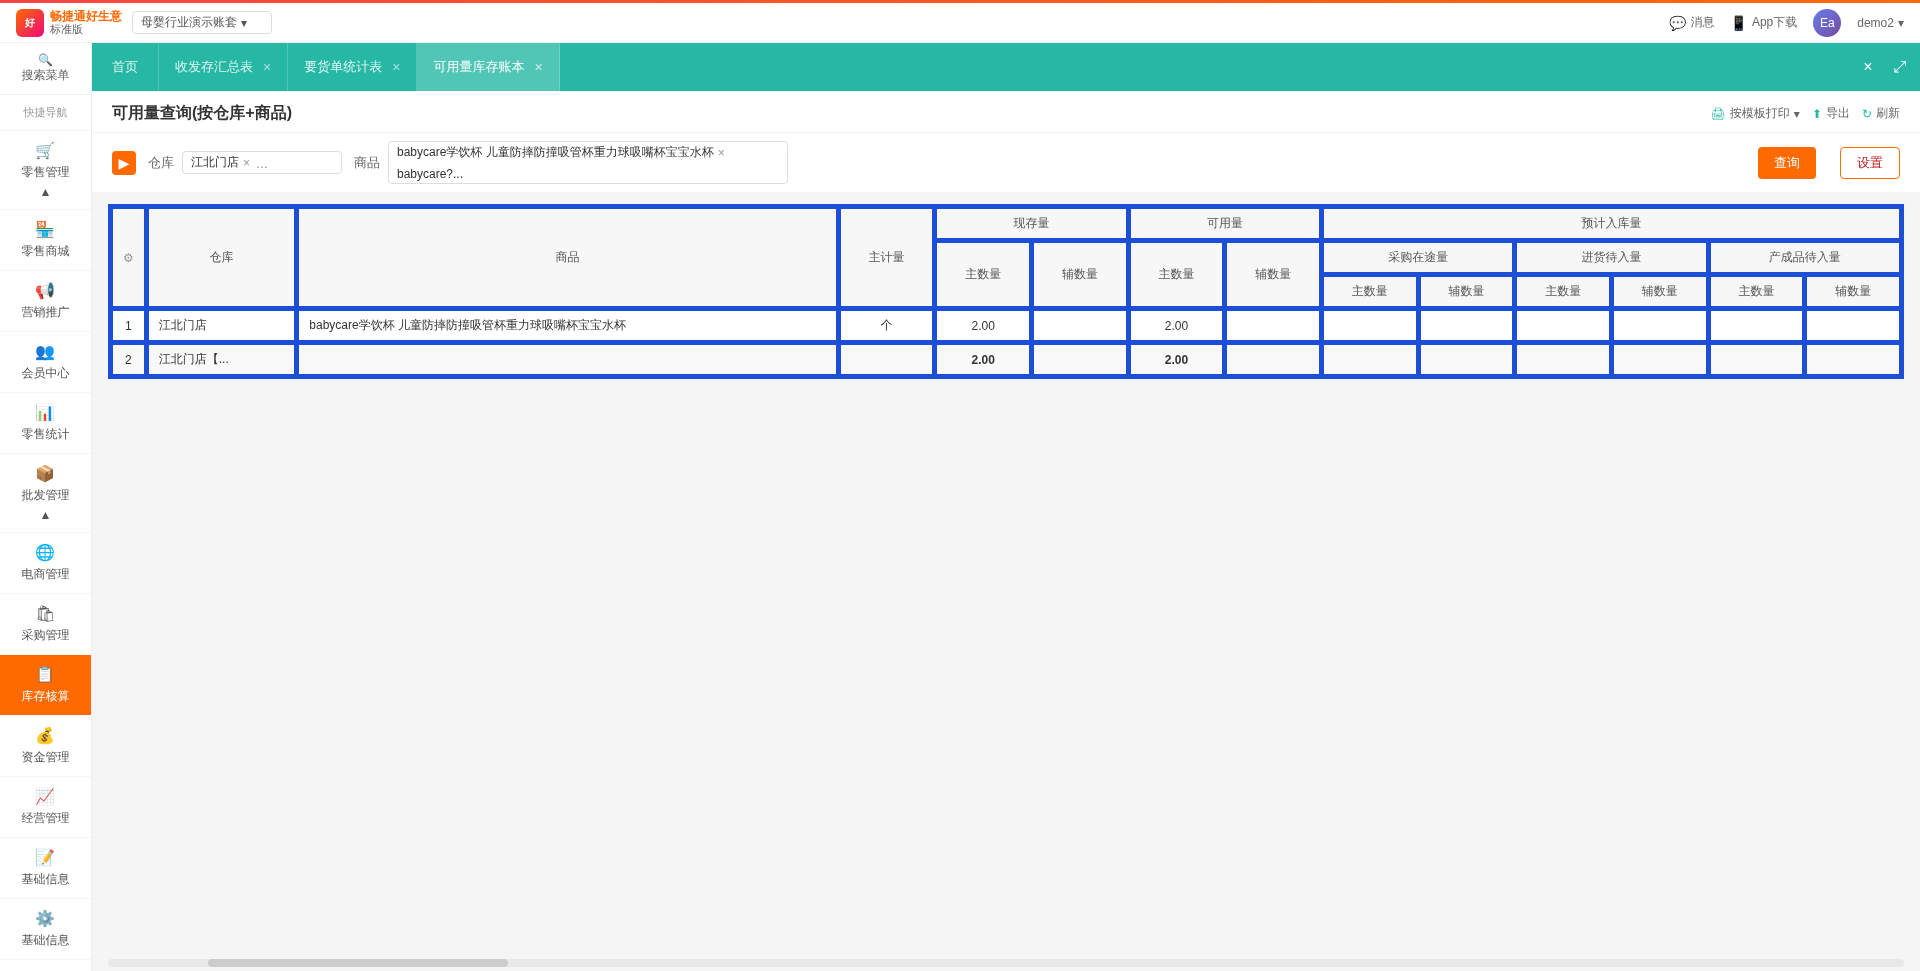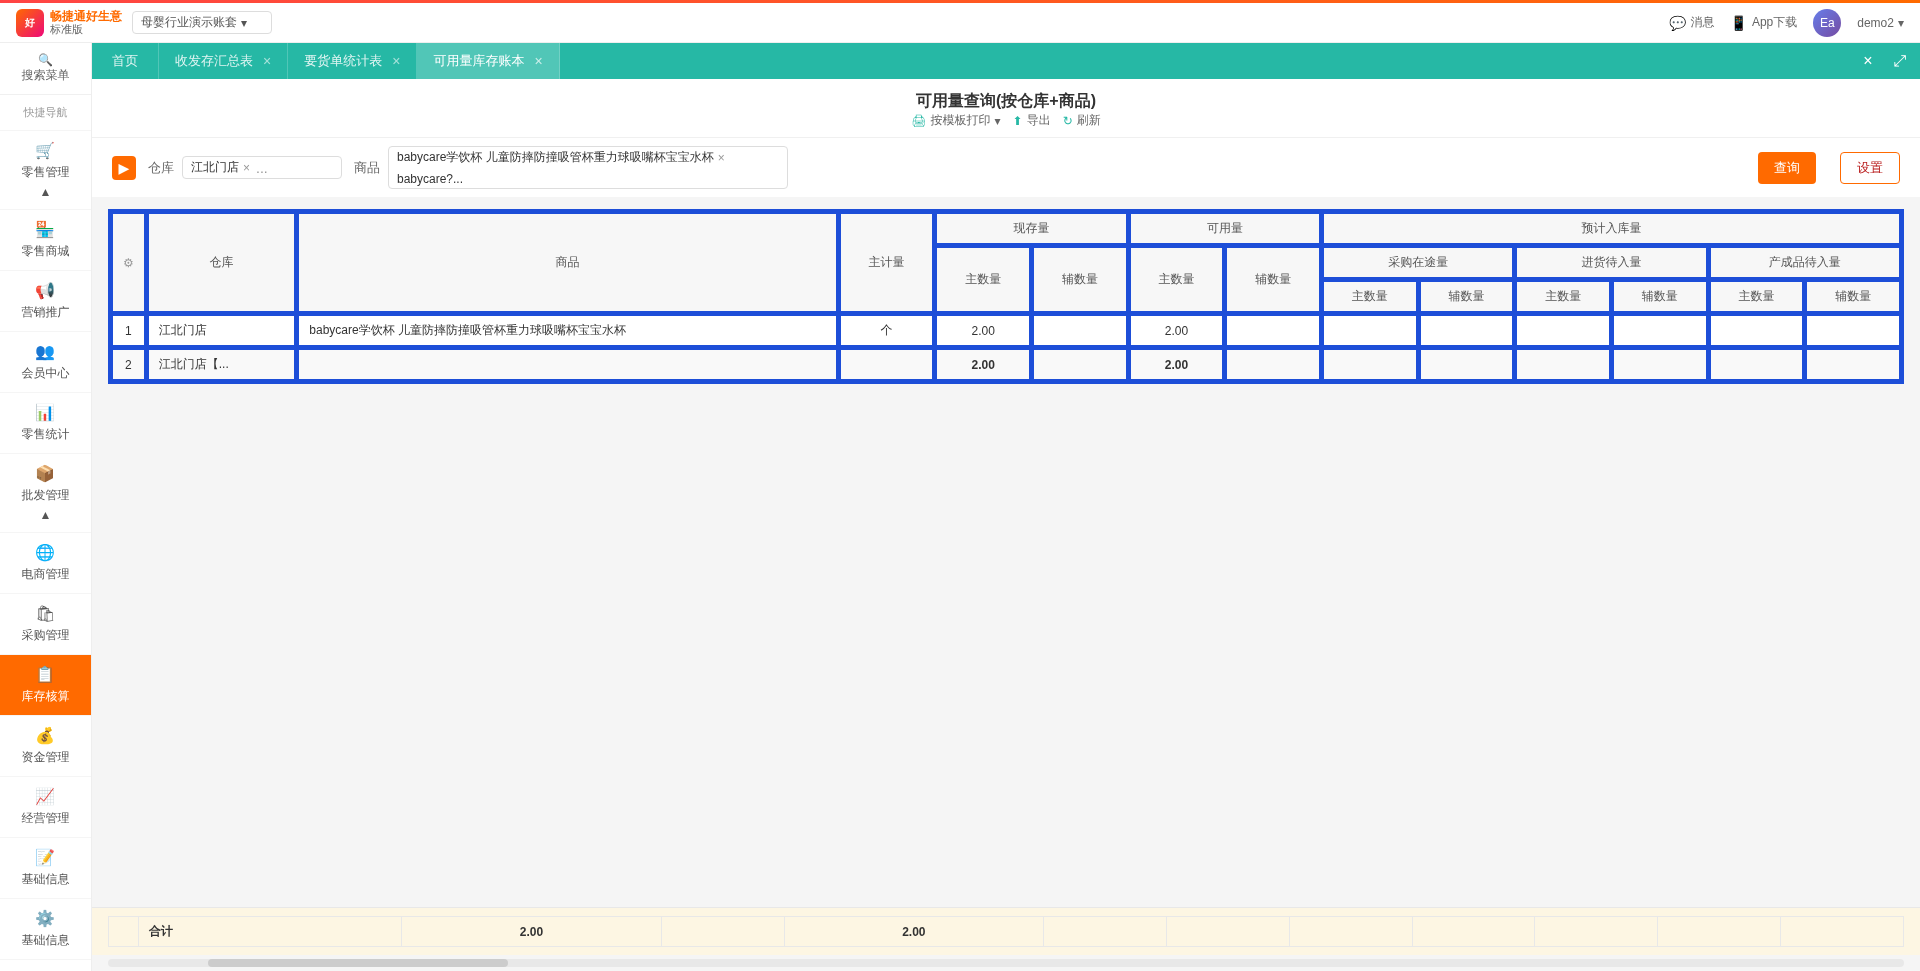--- a/index.html
+++ b/index.html
@@ -133,7 +133,7 @@
 
     
     .tab-bar {
-      height: 36px;
+      height: 48px;
       background: #26b8a5;
       display: flex;
       align-items: stretch;

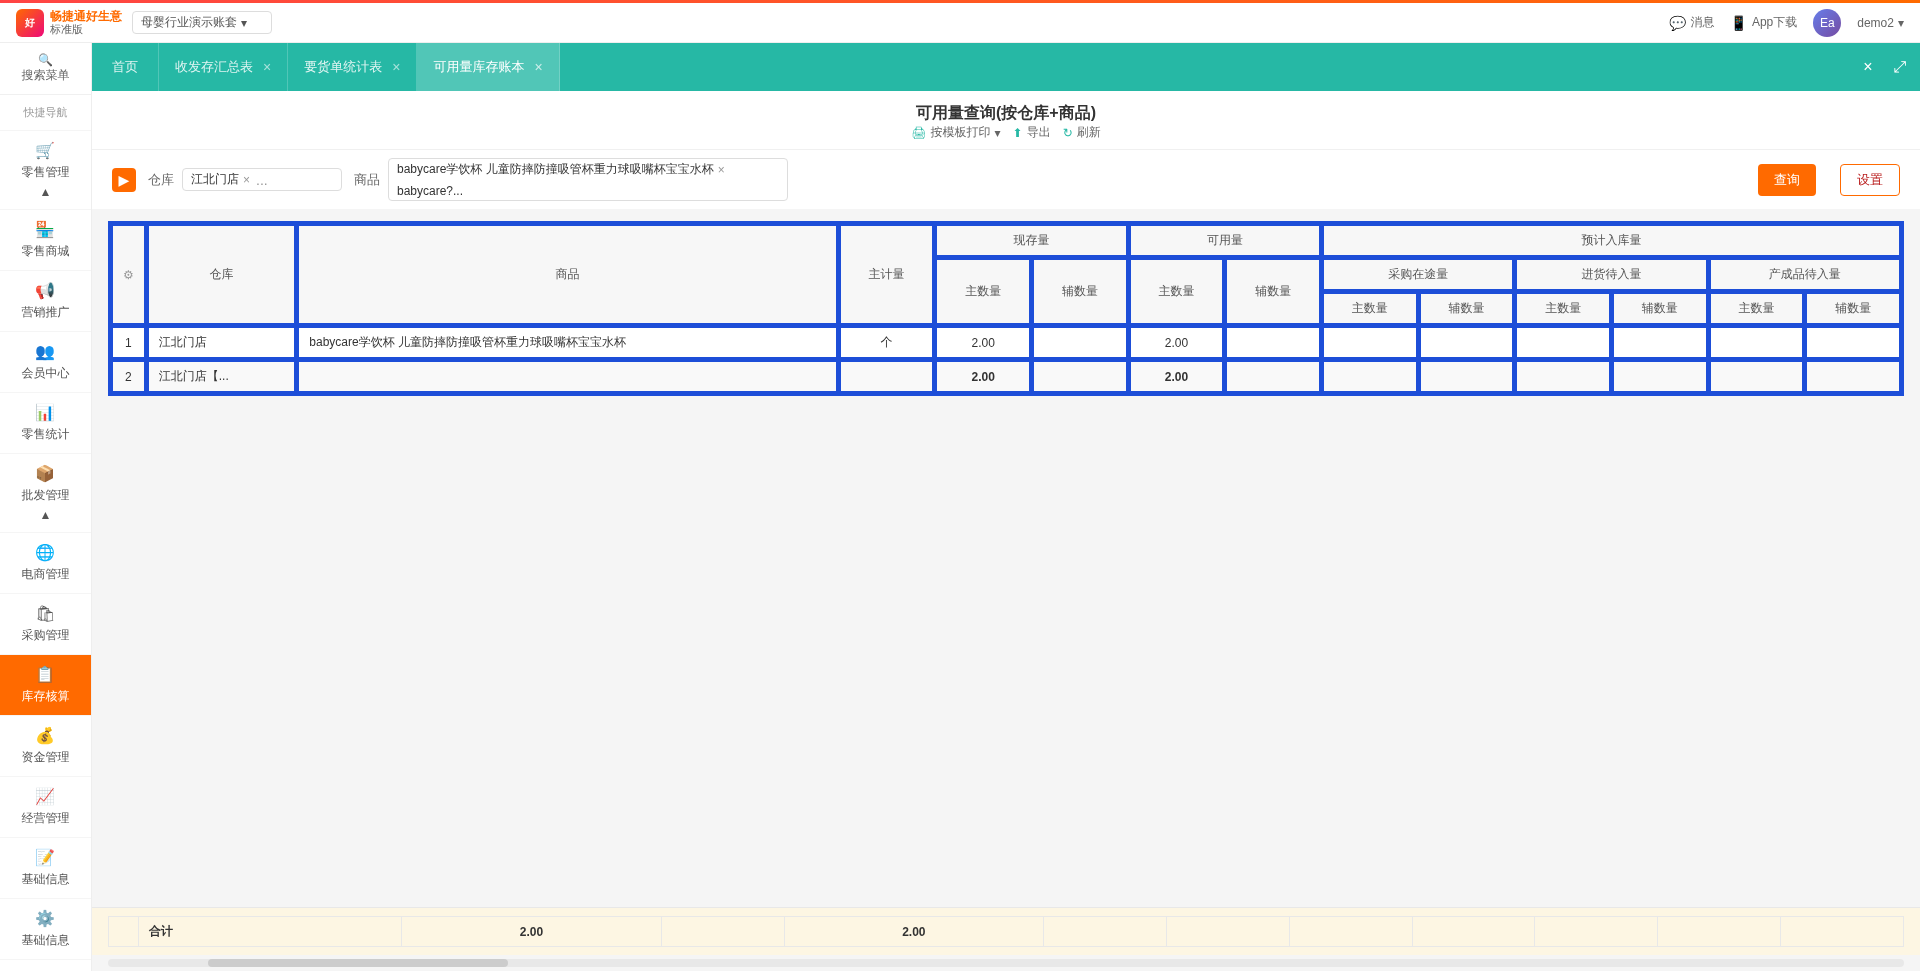--- a/index.html
+++ b/index.html
@@ -188,7 +188,6 @@
       align-items: center;
       justify-content: space-between;
       flex-shrink: 0;
-      flex-direction: column;
     }
     .page-title {
       font-size: 16px;

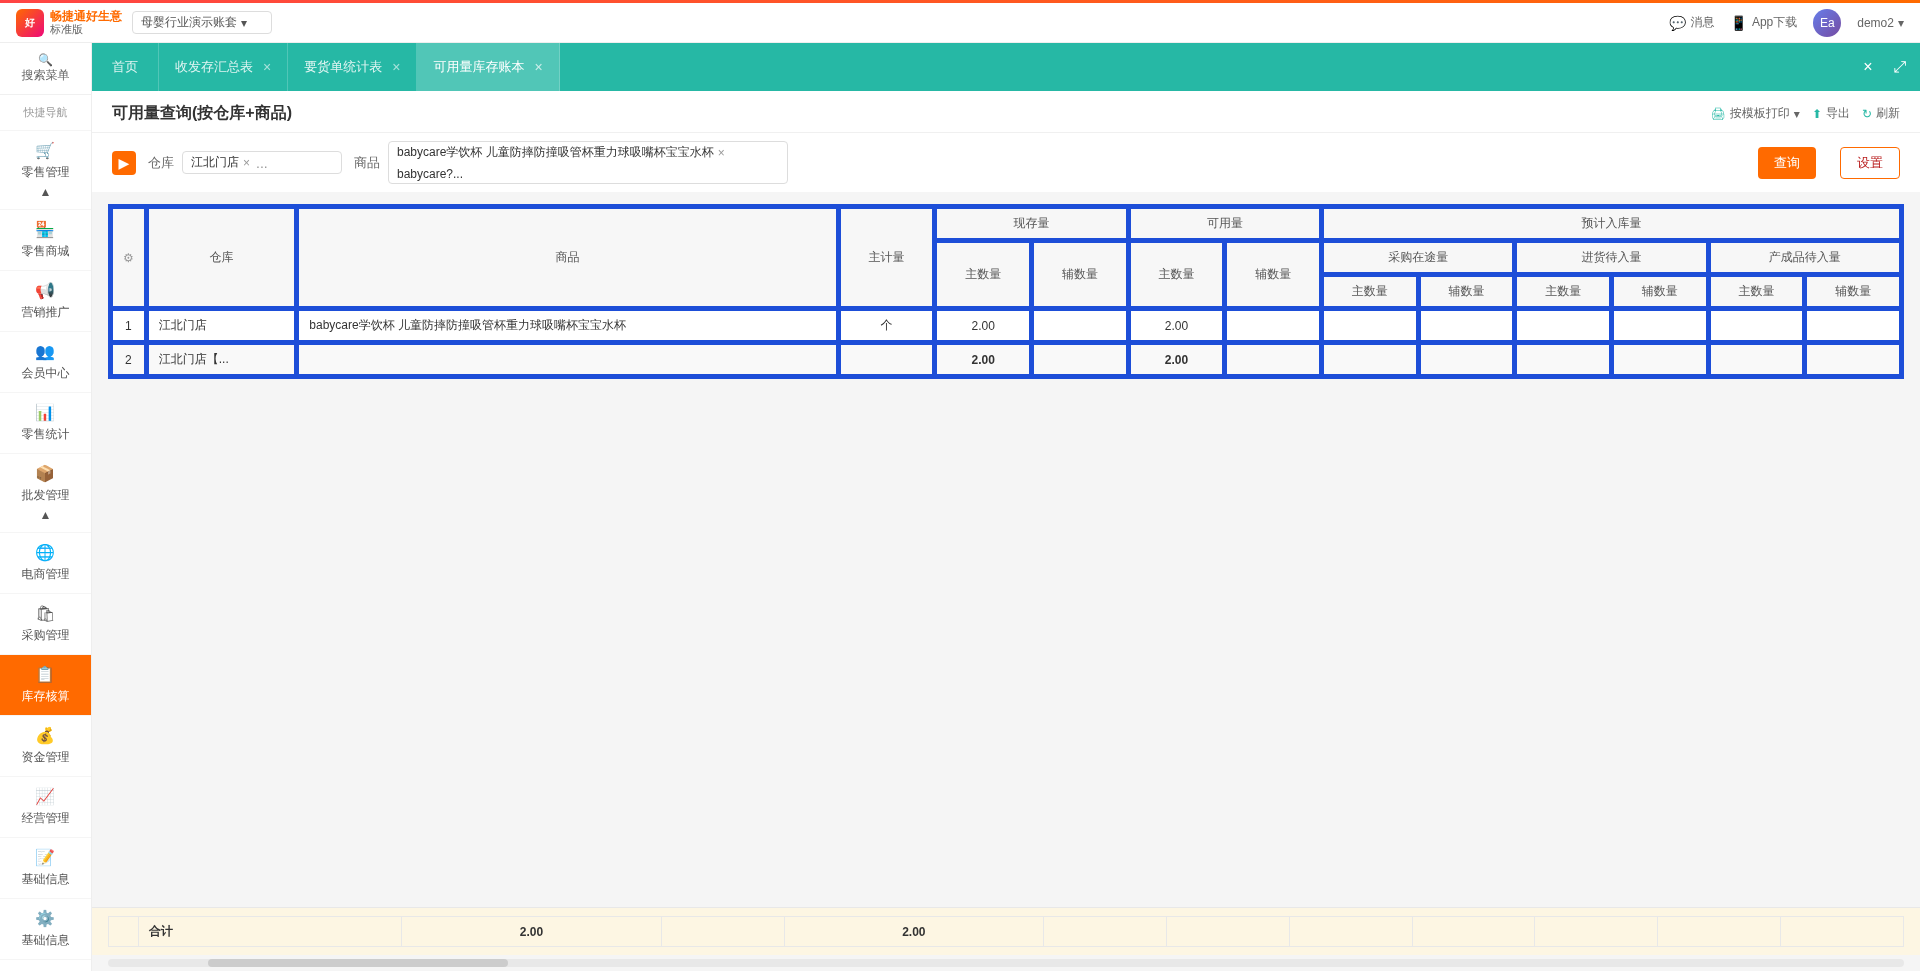--- a/index.html
+++ b/index.html
@@ -608,26 +608,6 @@
         </table>
       </div>
 
-      <div class="table-footer">
-        <table style="width:100%;border-collapse:collapse;font-size:12px;">
-          <tbody>
-              <tr>
-            <td style="width:30px;border:1px solid #e8e8e8;padding:6px 10px;"></td>
-            <td style="border:1px solid #e8e8e8;padding:6px 10px;font-weight:600;" colspan="3">合计</td>
-            <td style="border:1px solid #e8e8e8;padding:6px 10px;text-align:center;font-weight:600;">2.00</td>
-            <td style="border:1px solid #e8e8e8;padding:6px 10px;"></td>
-            <td style="border:1px solid #e8e8e8;padding:6px 10px;text-align:center;font-weight:600;">2.00</td>
-            <td style="border:1px solid #e8e8e8;padding:6px 10px;"></td>
-            <td style="border:1px solid #e8e8e8;padding:6px 10px;"></td>
-            <td style="border:1px solid #e8e8e8;padding:6px 10px;"></td>
-            <td style="border:1px solid #e8e8e8;padding:6px 10px;"></td>
-            <td style="border:1px solid #e8e8e8;padding:6px 10px;"></td>
-            <td style="border:1px solid #e8e8e8;padding:6px 10px;"></td>
-            <td style="border:1px solid #e8e8e8;padding:6px 10px;"></td>
-          </tr>
-        </tbody>
-          </table>
-      </div>
 
       <div class="scroll-bar-area">
         <div class="scroll-track">

